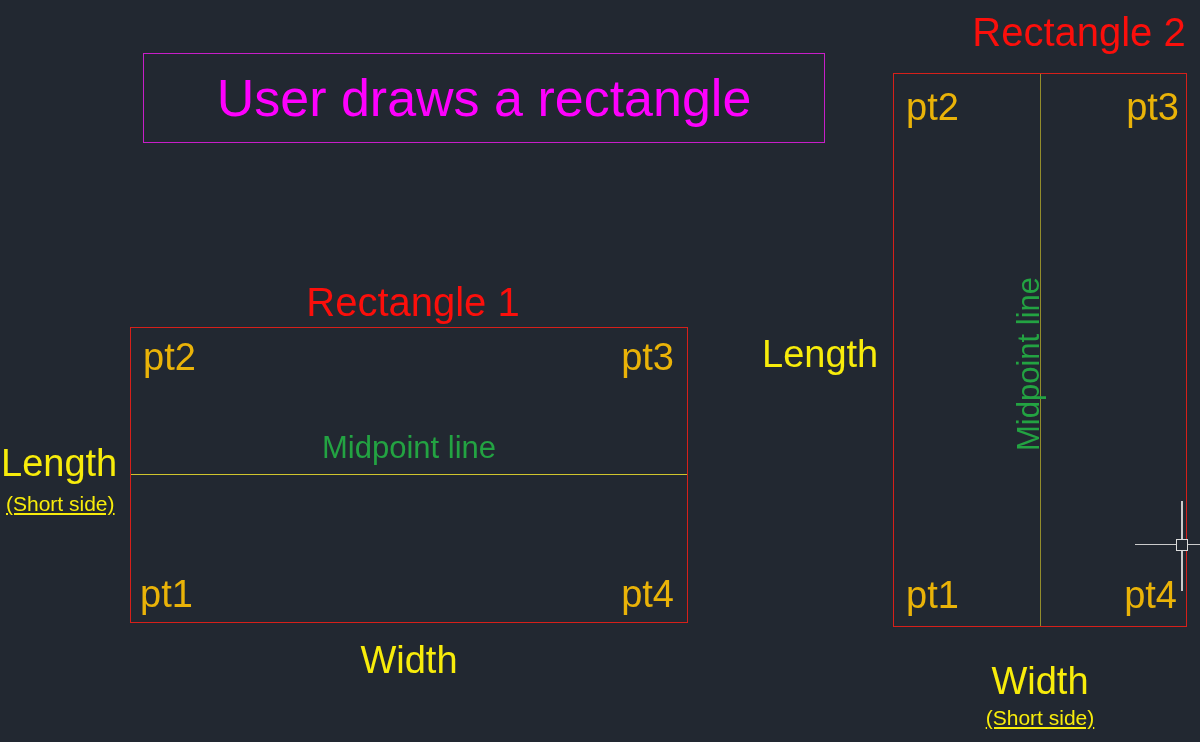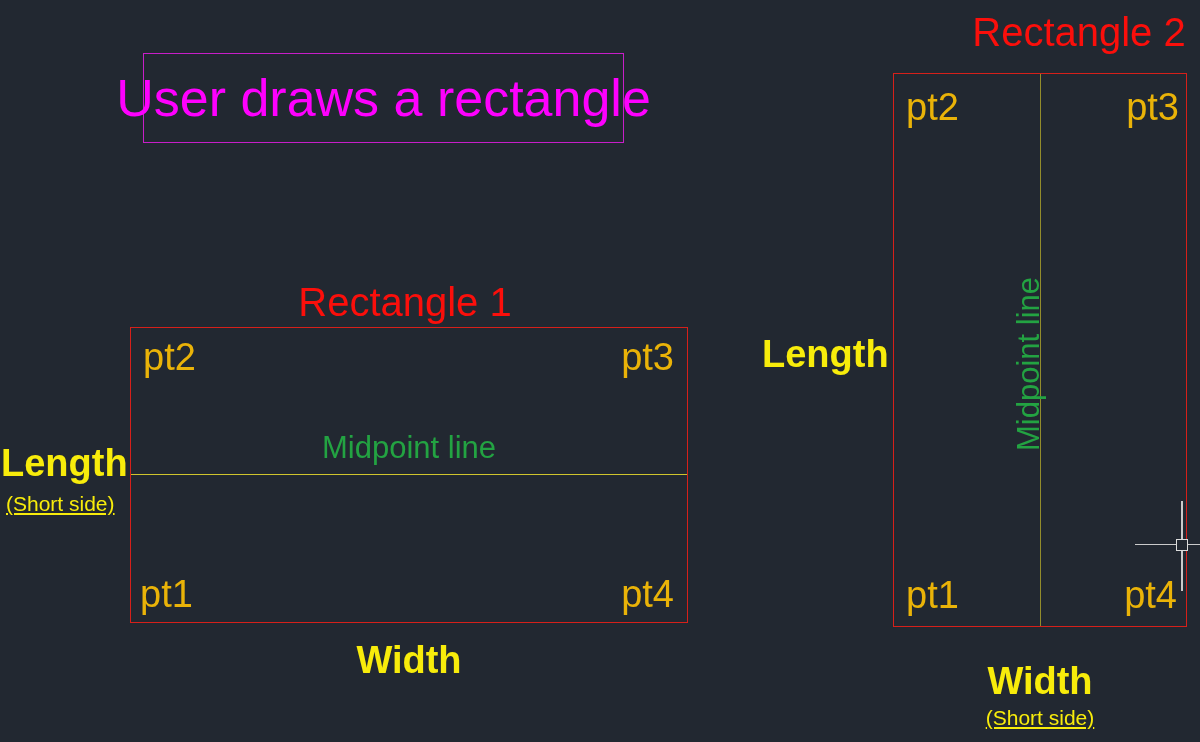--- a/index.html
+++ b/index.html
@@ -16,7 +16,7 @@
   }
   
   .annotation-box{
-    position:absolute;left:143px;top:53px;width:481px;height:90px;
+    position:absolute;left:143px;top:53px;width:682px;height:90px;
     border:1px solid #c81ec8;box-sizing:border-box;
     display:flex;align-items:center;justify-content:center;
   }

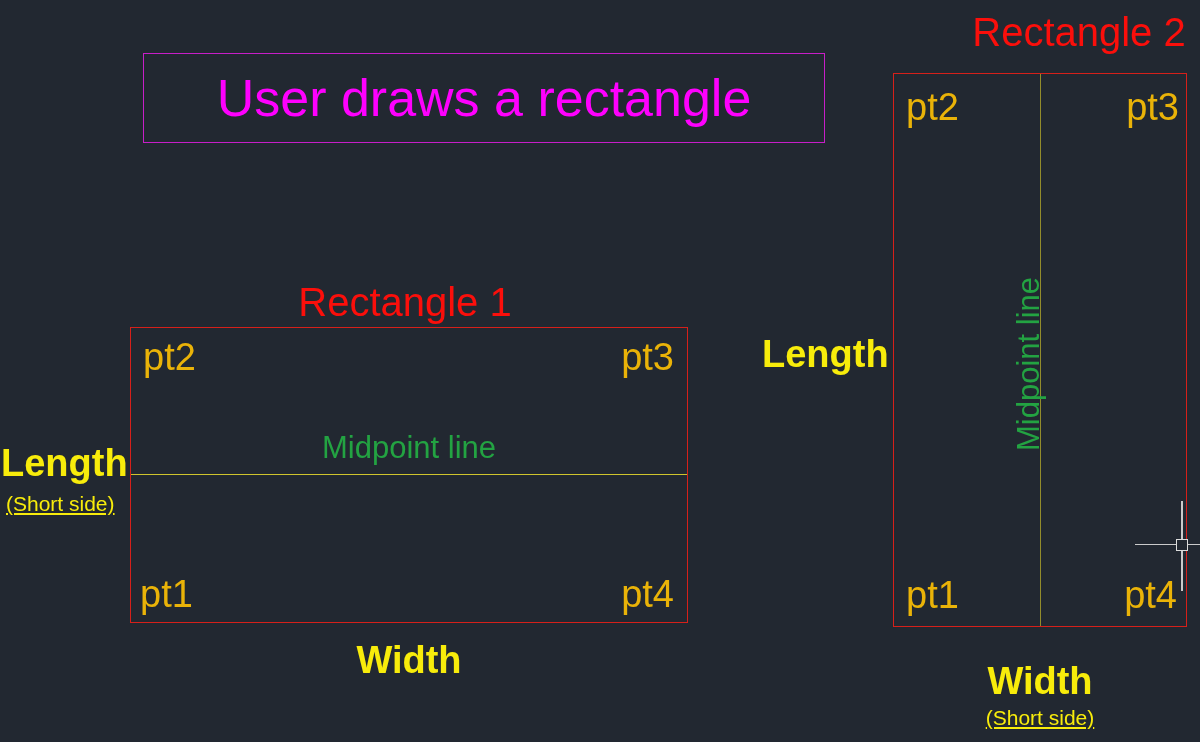--- a/index.html
+++ b/index.html
@@ -41,7 +41,7 @@
     color:#23a342;font-size:31px;line-height:1;white-space:nowrap;
   }
   
-  .rect1-title{left:126px;width:558px;top:282px;}
+  .rect1-title{left:134px;width:558px;top:282px;}
   .rect1{
     position:absolute;left:130px;top:327px;width:558px;height:296px;
     border:1.5px solid #d6201a;box-sizing:border-box;

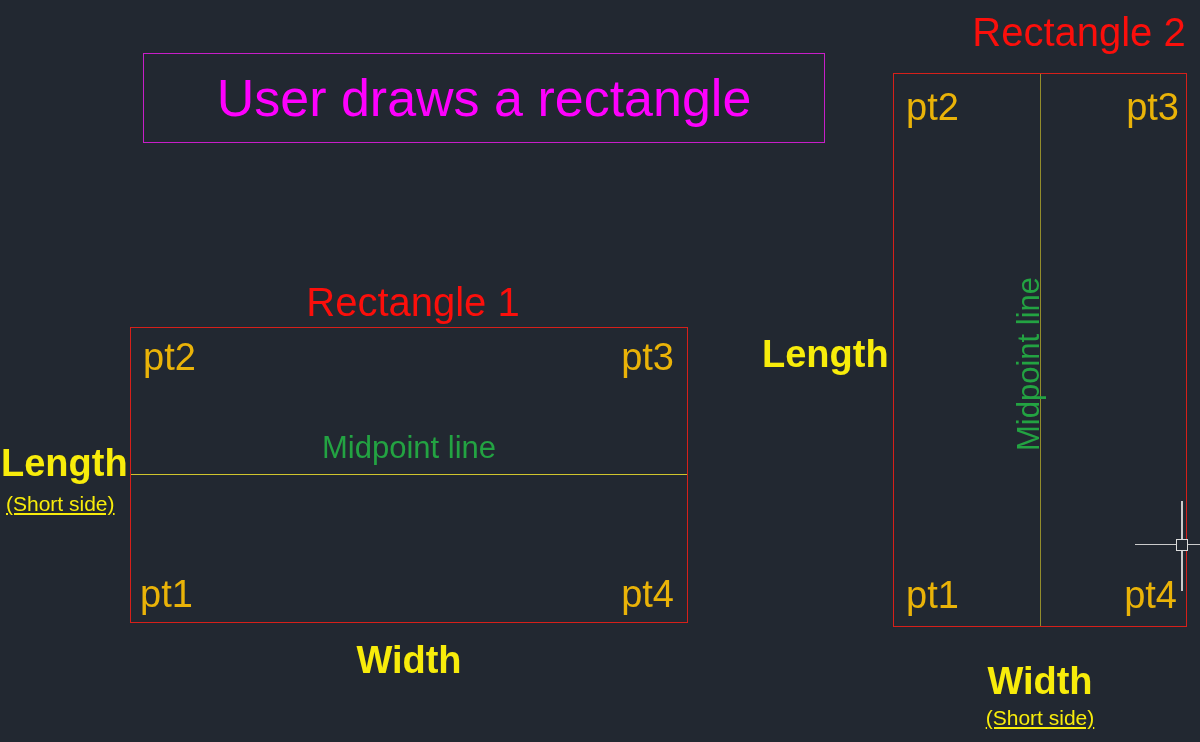--- a/index.html
+++ b/index.html
@@ -32,7 +32,7 @@
     position:absolute;color:#eab308;font-size:38px;line-height:1;white-space:nowrap;
   }
   .side-label{
-    position:absolute;color:#f8ec0b;font-size:38px;line-height:1;white-space:nowrap;font-weight:bold;
+    position:absolute;color:#f8ec0b;font-size:38px;line-height:1;white-space:nowrap;
   }
   .sub-label{
     position:absolute;color:#f8ec0b;font-size:21px;line-height:1;white-space:nowrap;text-decoration:underline;

